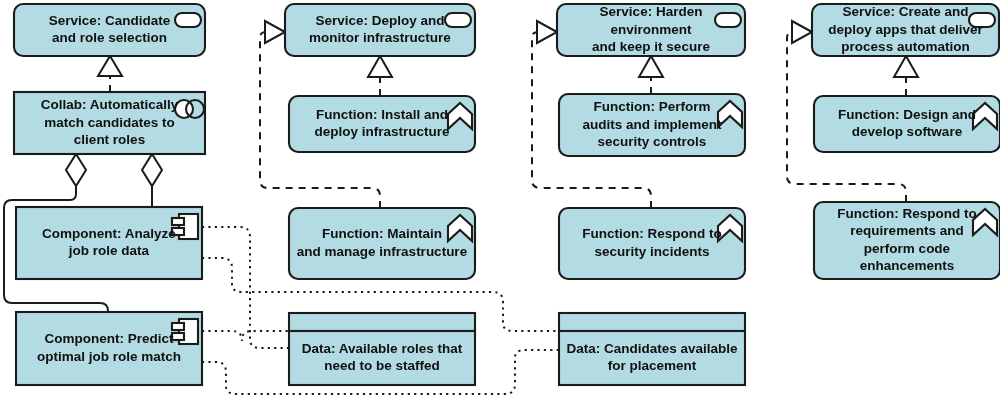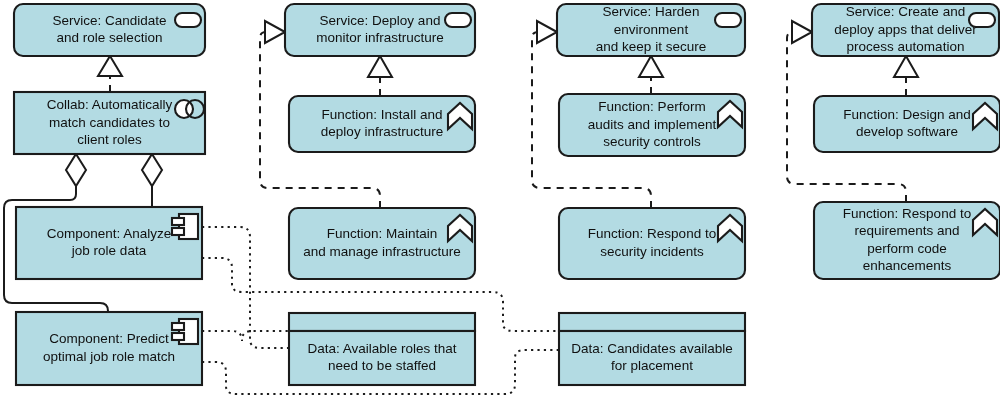--- a/index.html
+++ b/index.html
@@ -5,7 +5,7 @@
   html,body{margin:0;padding:0;background:#ffffff;}
   body{width:1000px;height:400px;overflow:hidden;
        font-family:"Liberation Sans","DejaVu Sans",sans-serif;}
-  #diagram-root{position:relative;width:896px;height:400px;}
+  #diagram-root{position:relative;width:896px;height:400px;font-weight:bold;}
   svg#canvas{position:absolute;left:0;top:0;width:1000px;height:400px;display:block;}
   .node-label{font-family:"Liberation Sans","DejaVu Sans",sans-serif;
               font-size:13.5px;fill:#101010;dominant-baseline:middle;}

